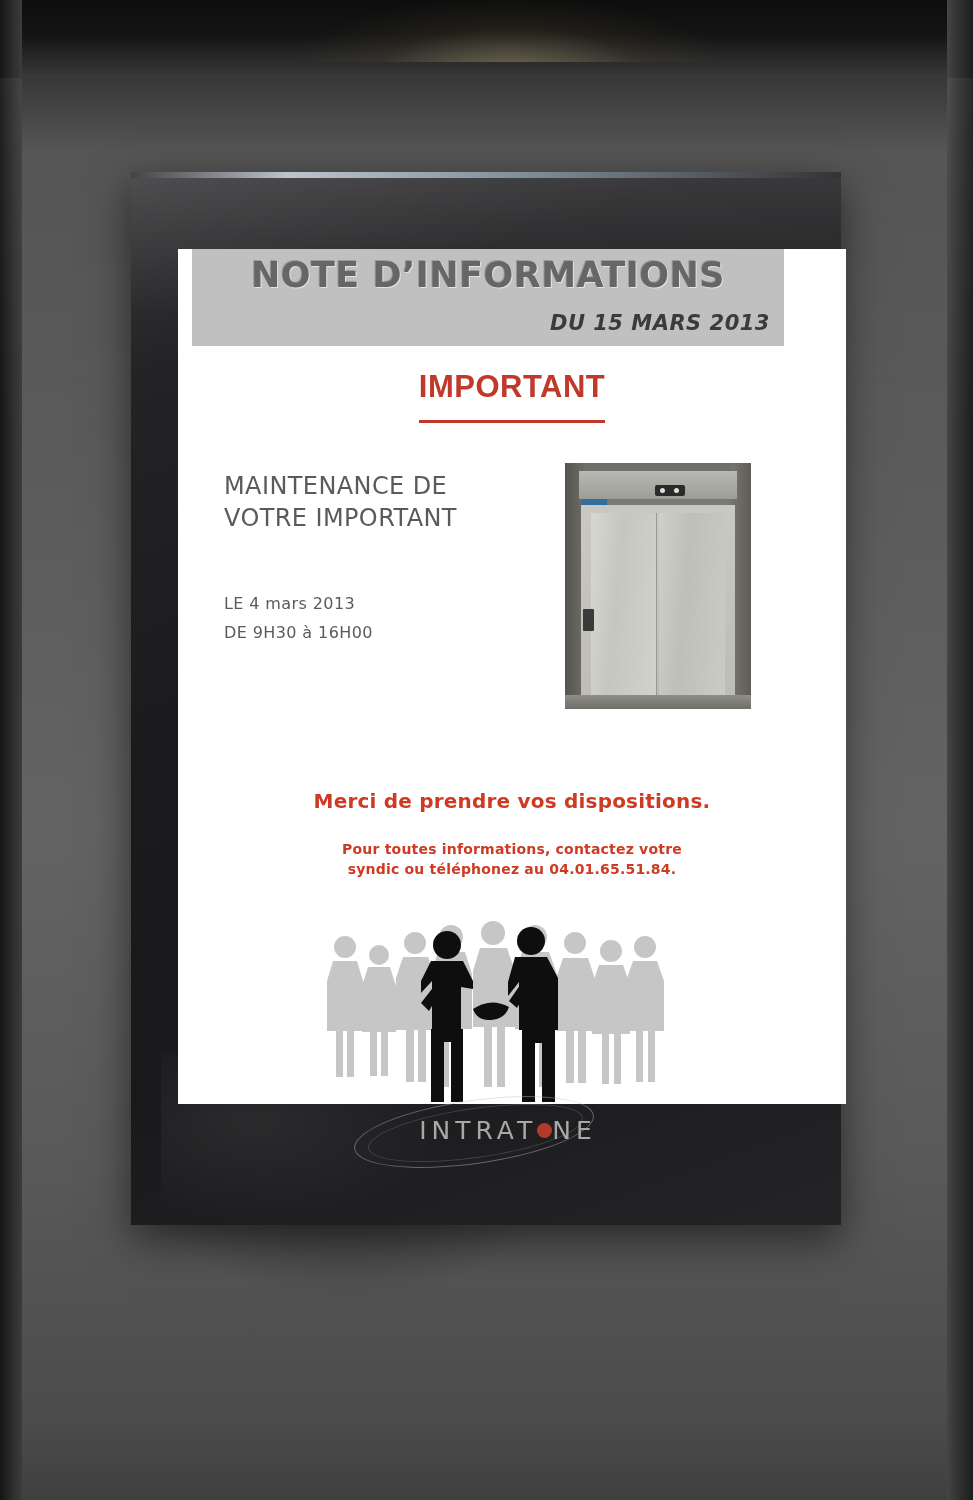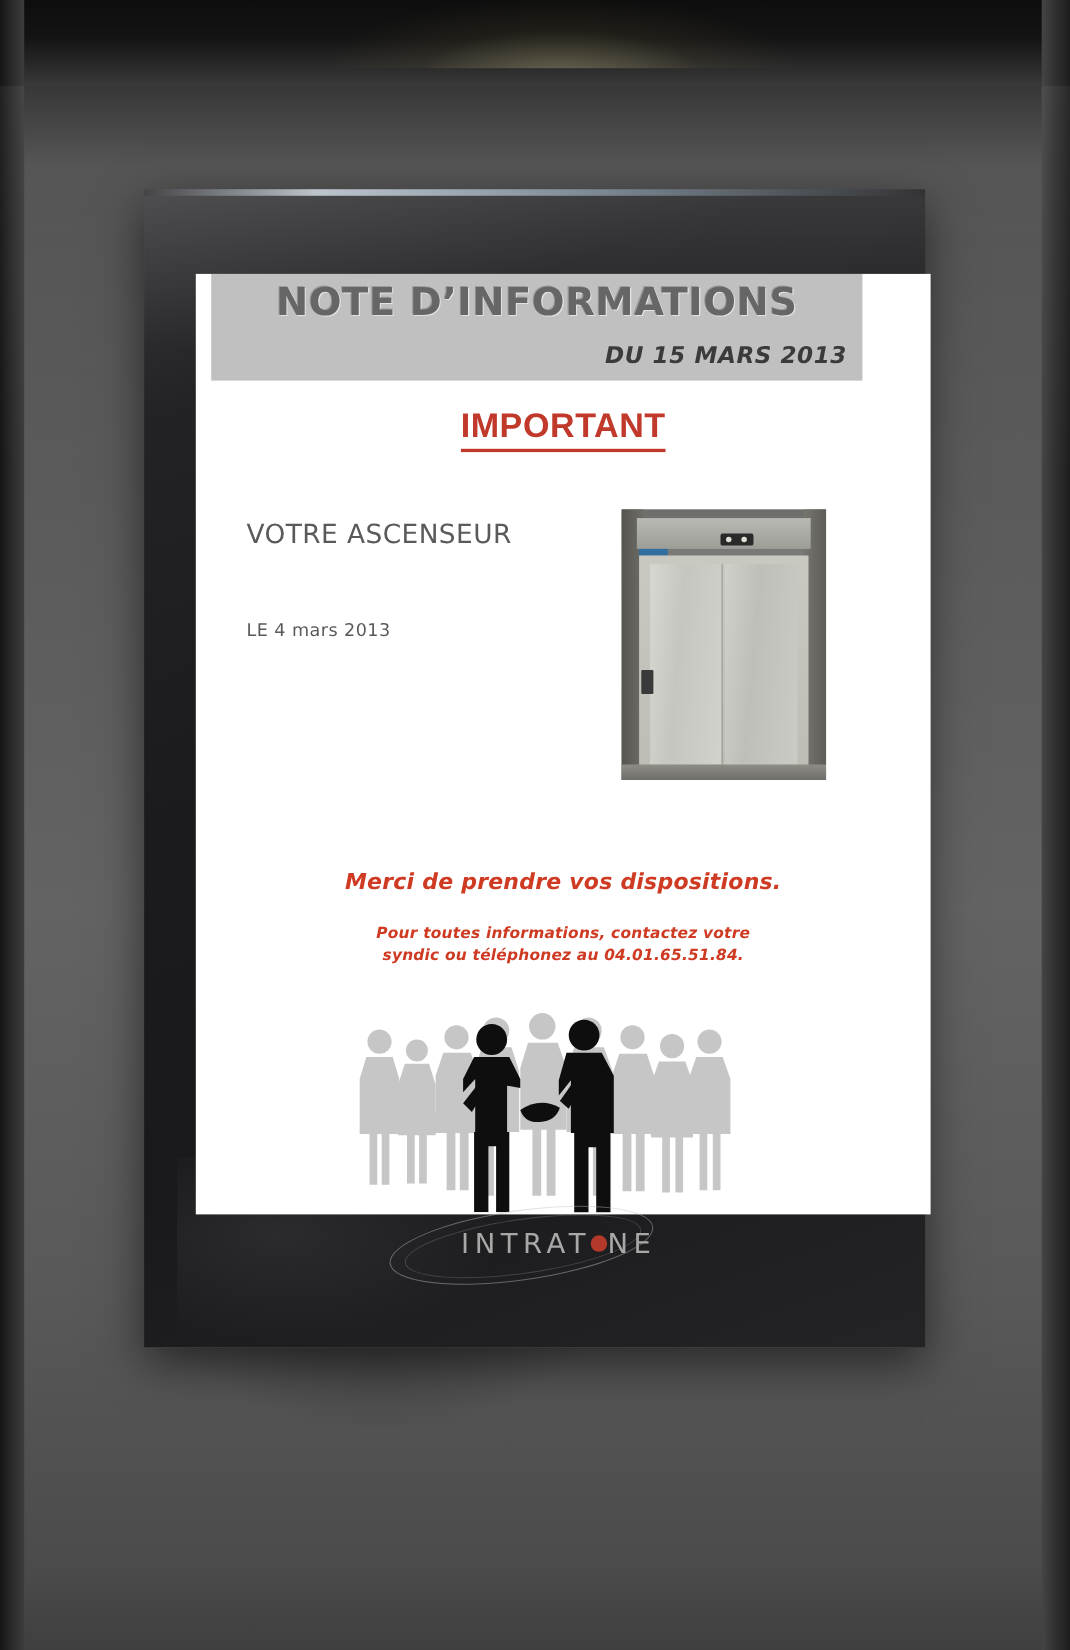--- a/index.html
+++ b/index.html
@@ -141,7 +141,7 @@
   }
   .important span {
     border-bottom: 3px solid #c0392b;
-    padding-bottom: 4px;
+    padding-bottom: 16px;
   }
 
   .body-text {

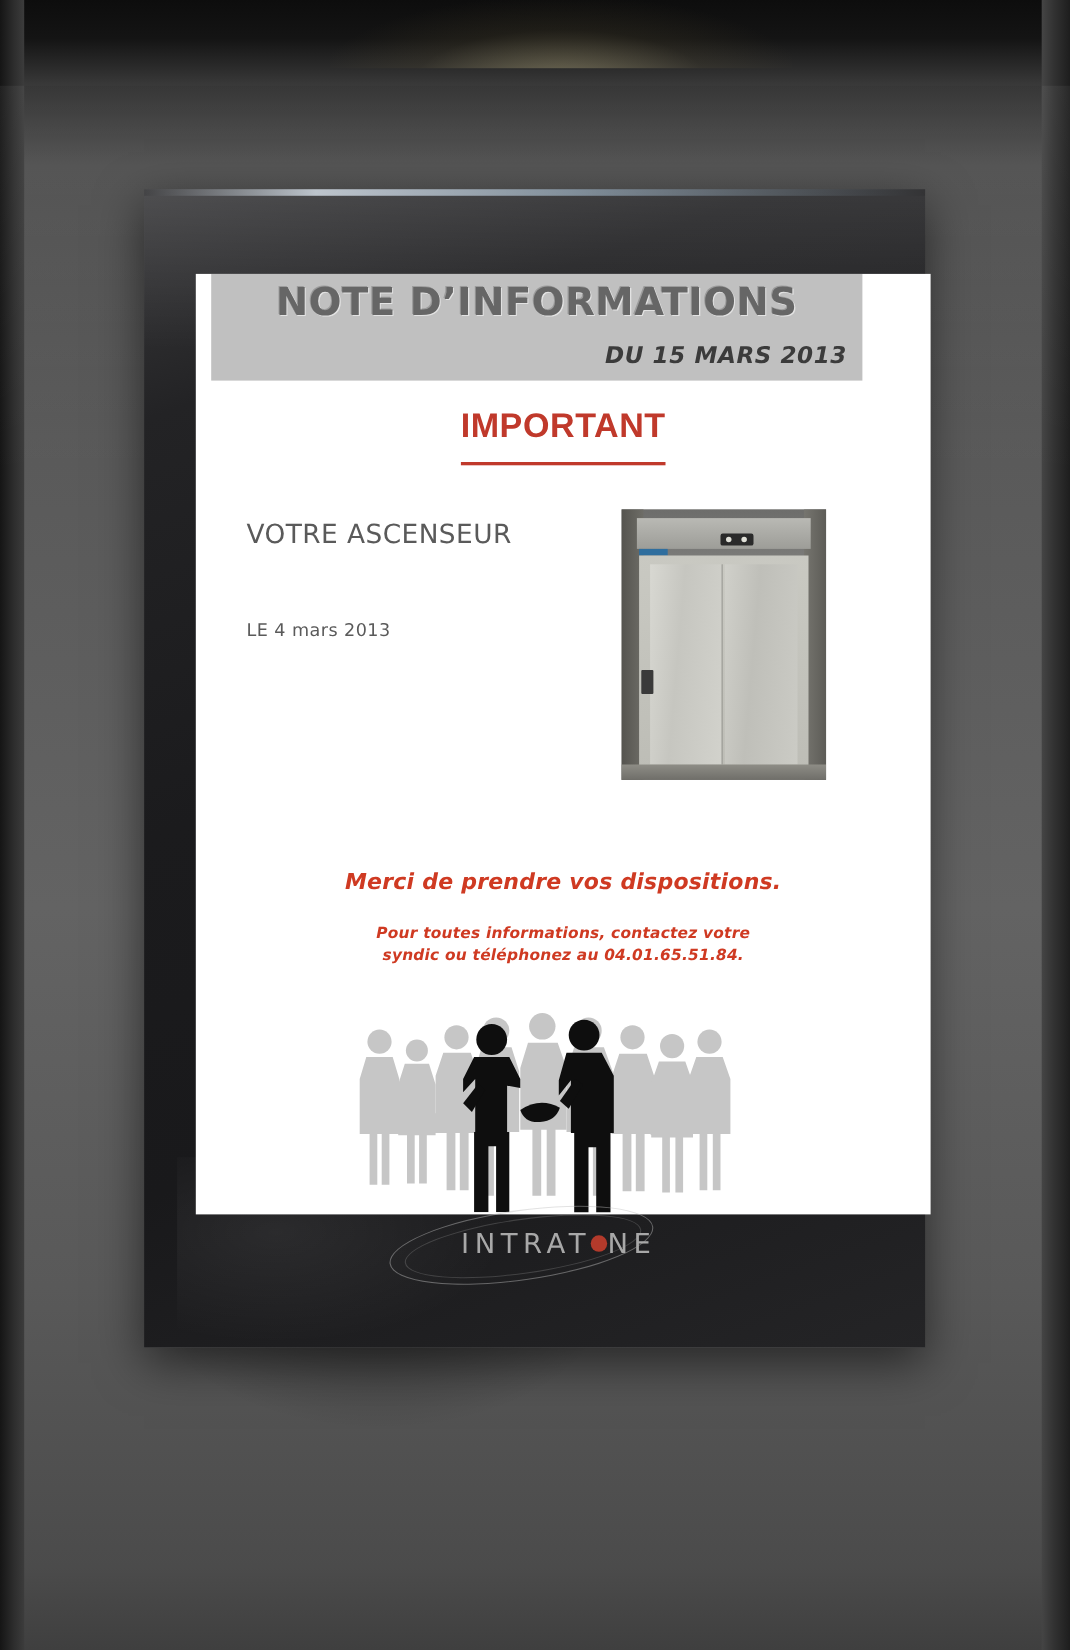--- a/index.html
+++ b/index.html
@@ -296,6 +296,7 @@
       </div>
 
       <div class="body-text">
+        <div class="line1">MAINTENANCE DE</div>
         <div class="line2">VOTRE ASCENSEUR</div>
         <div class="sched">
           <div>LE 4 mars 2013</div>

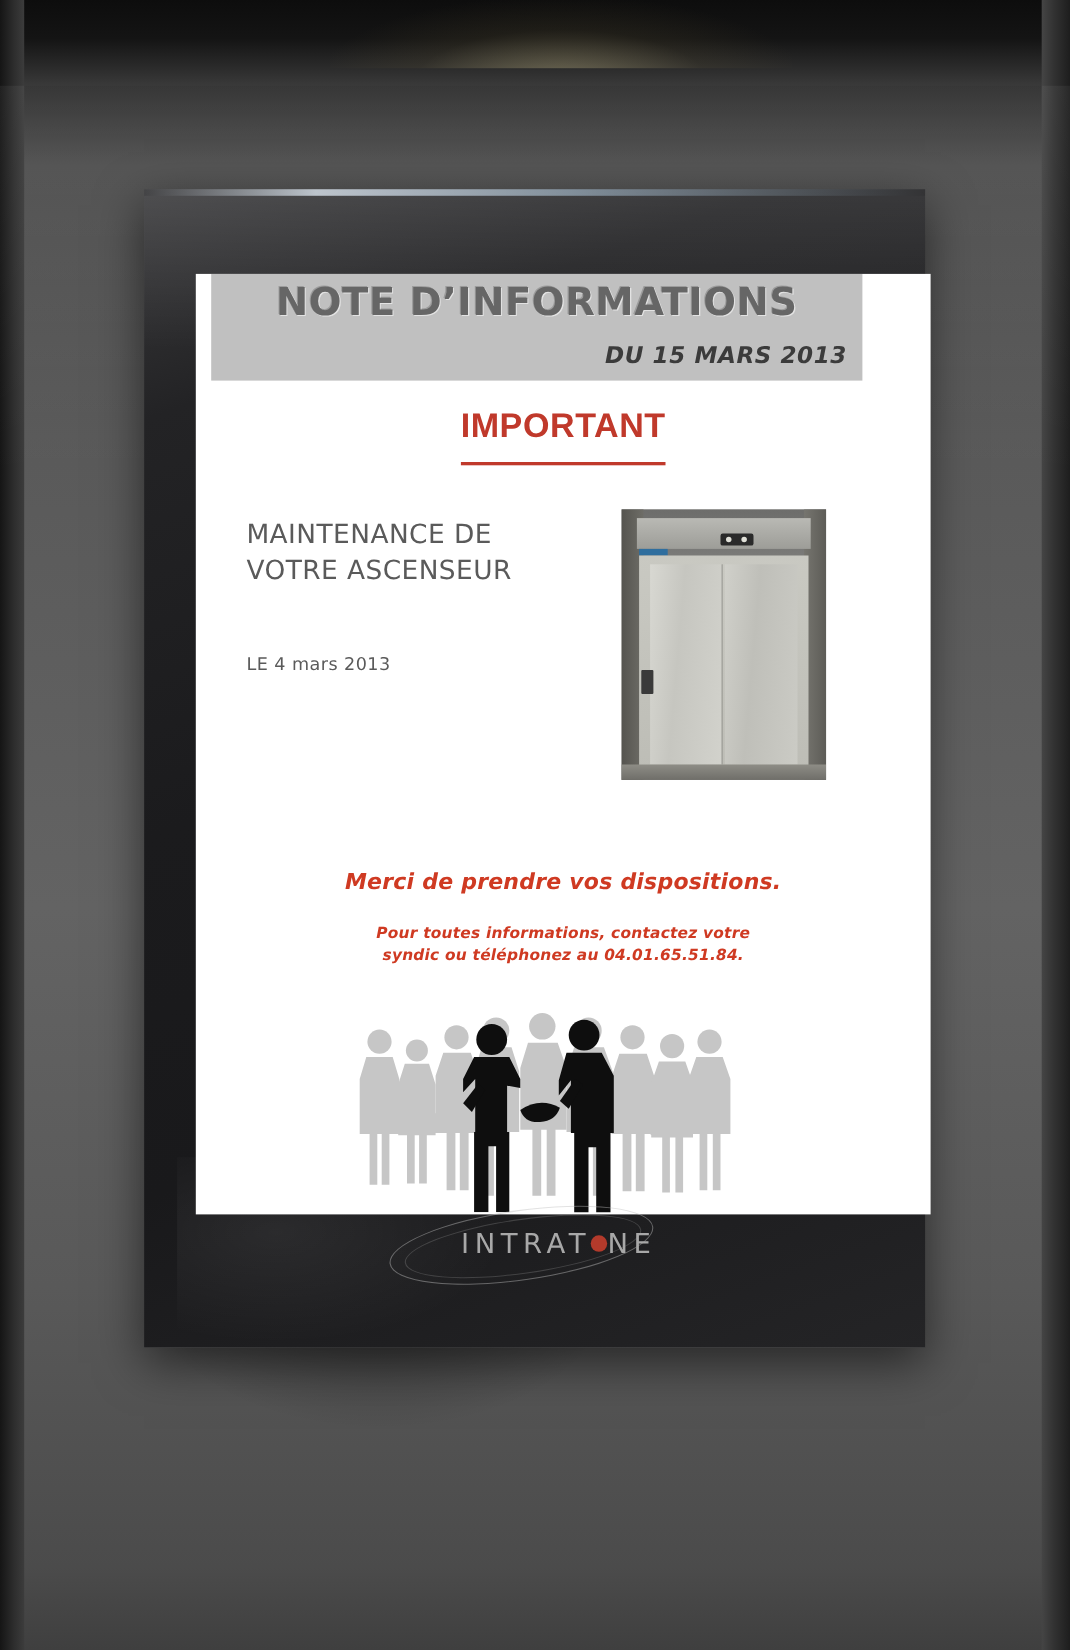--- a/index.html
+++ b/index.html
@@ -297,7 +297,7 @@
 
       <div class="body-text">
         <div class="line1">MAINTENANCE DE</div>
-        <div class="line2">VOTRE ASCENSEUR</div>
+        <div class="line2">VOTRE IMPORTANT</div>
         <div class="sched">
           <div>LE 4 mars 2013</div>
         </div>

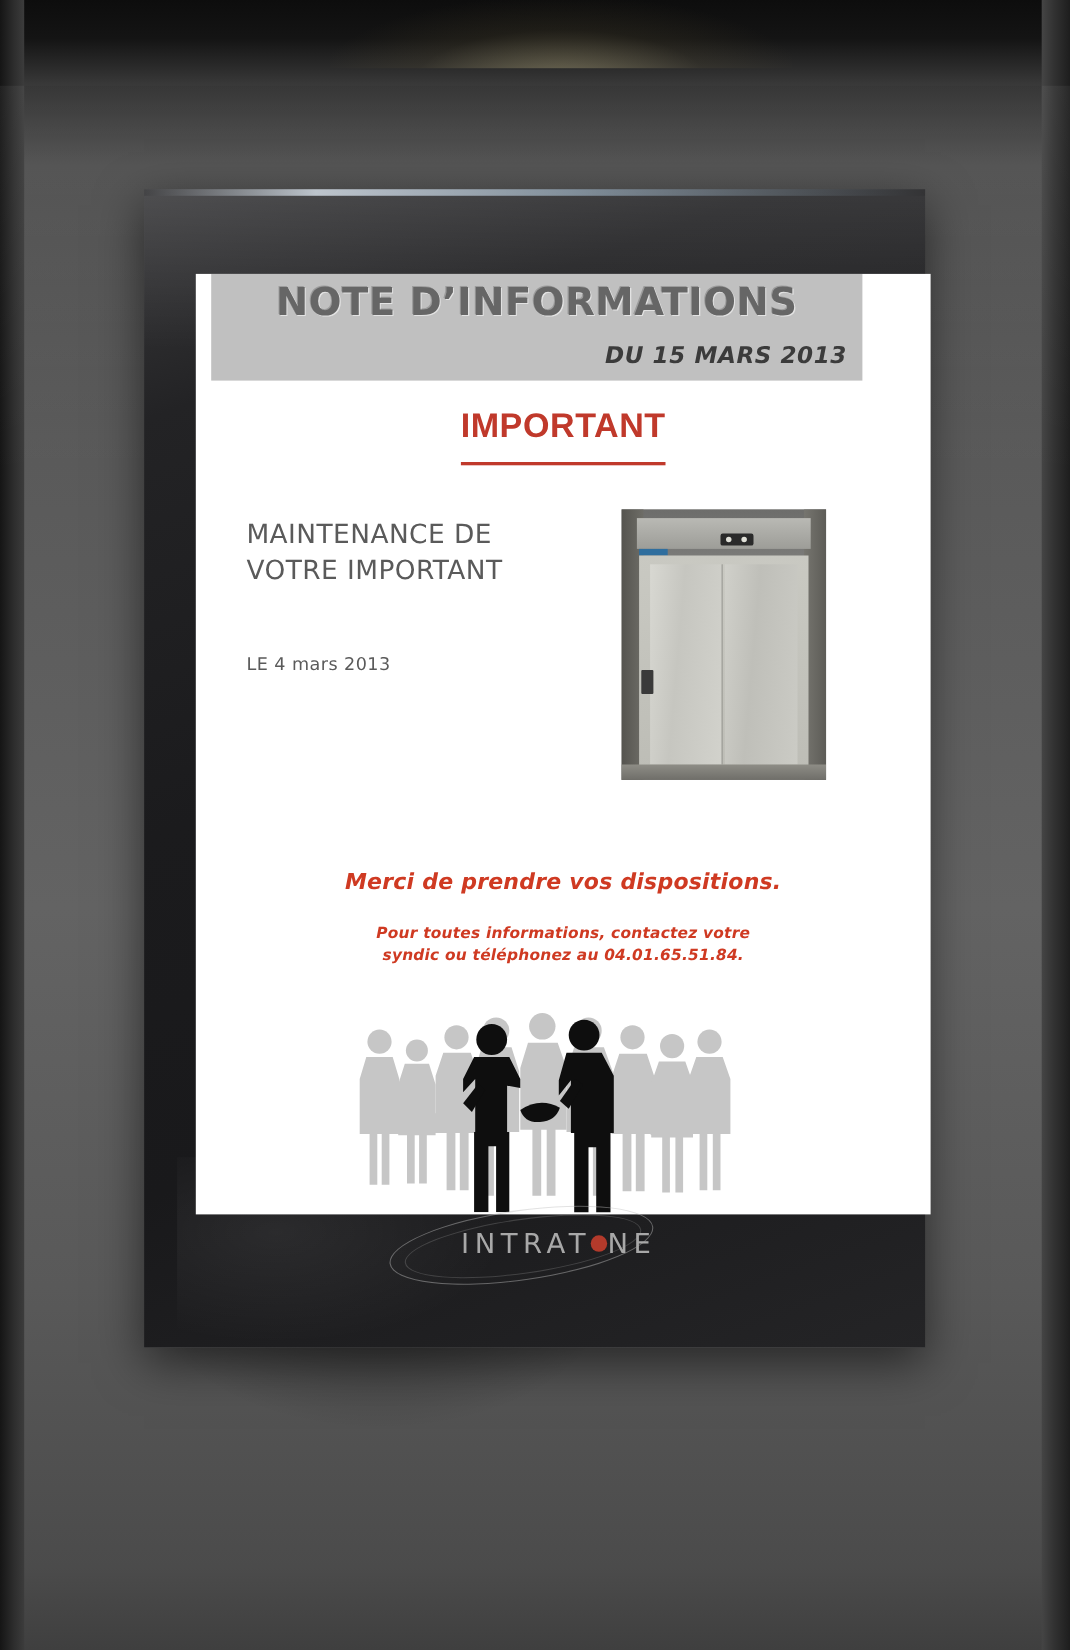--- a/index.html
+++ b/index.html
@@ -300,6 +300,7 @@
         <div class="line2">VOTRE IMPORTANT</div>
         <div class="sched">
           <div>LE 4 mars 2013</div>
+          <div>DE 9H30 à 16H00</div>
         </div>
       </div>
 

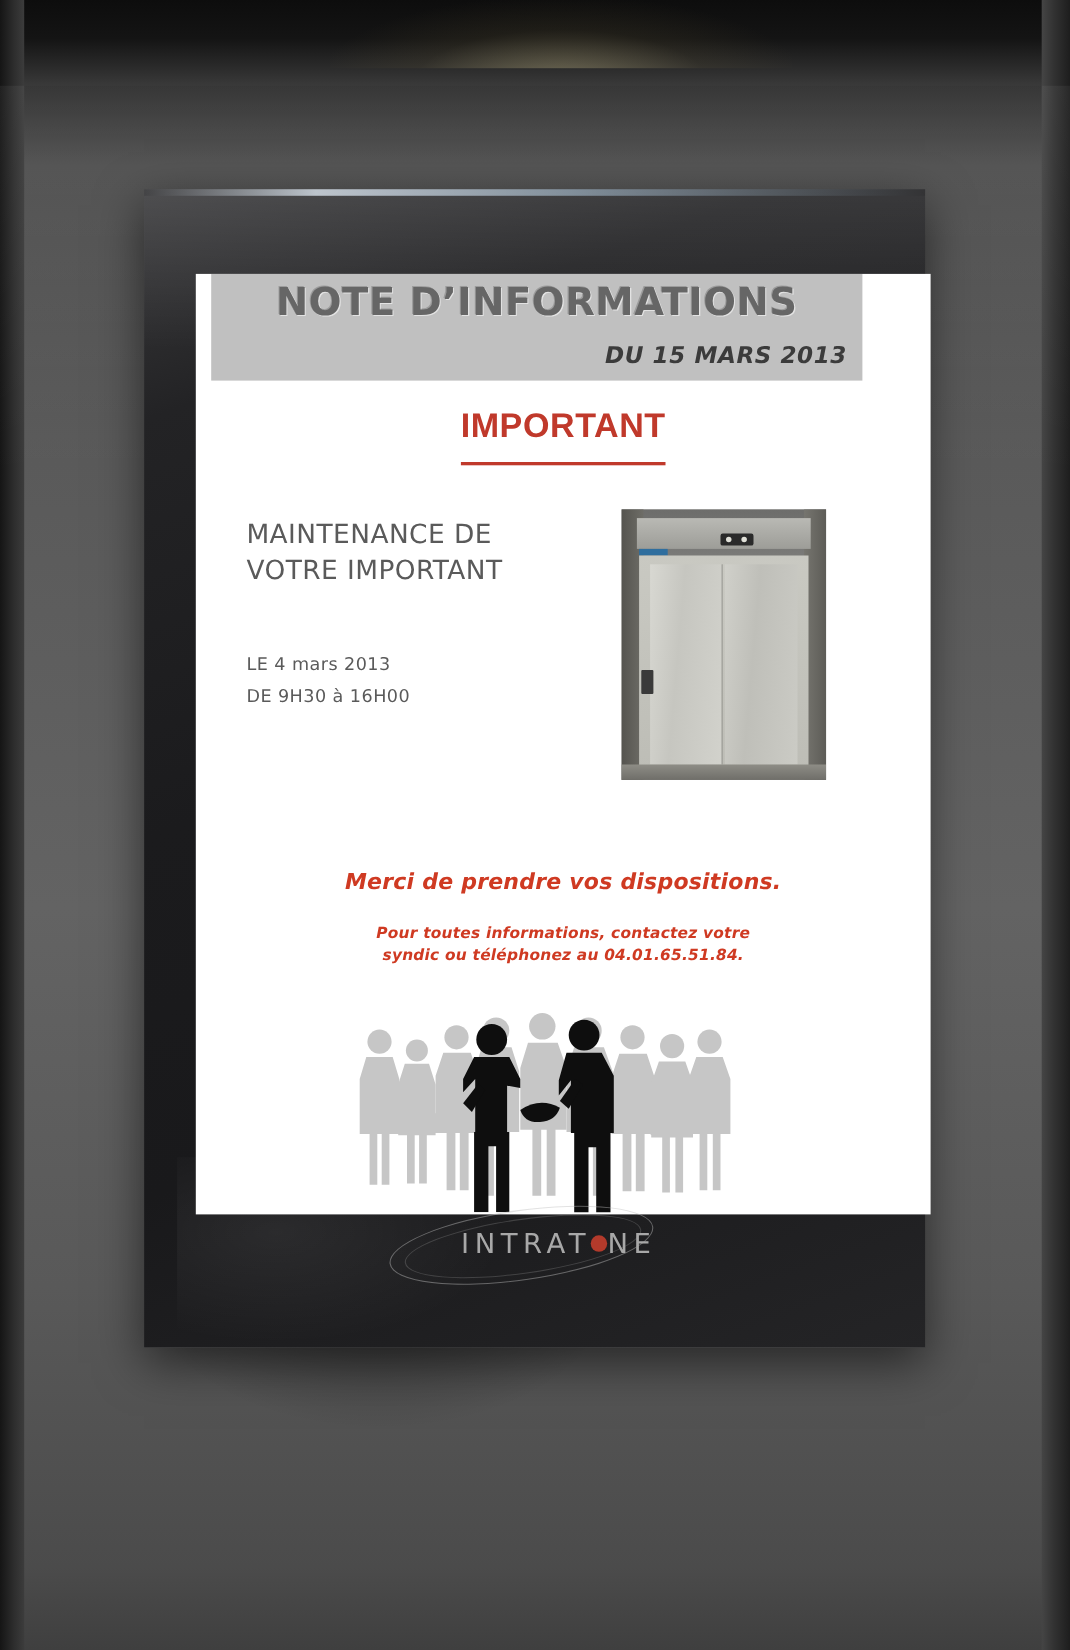--- a/index.html
+++ b/index.html
@@ -206,7 +206,6 @@
     font-weight: bold;
     font-size: 20px;
     letter-spacing: 0.2px;
-    font-style: italic;
   }
   .notice-red .l2 {
     margin-top: 26px;

